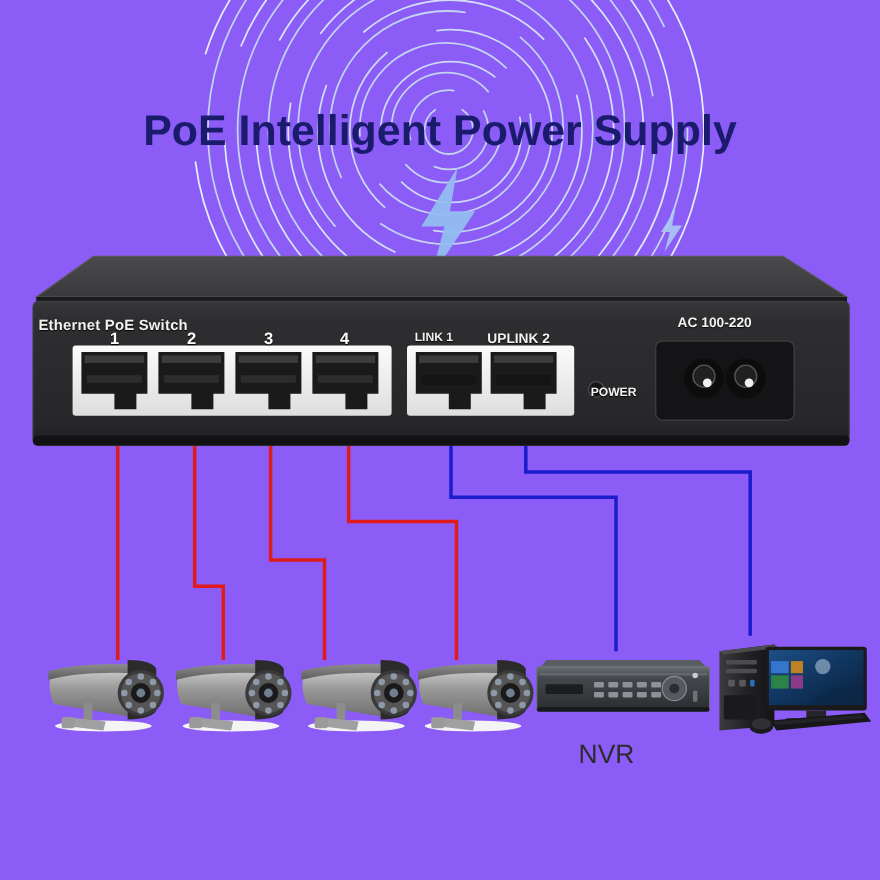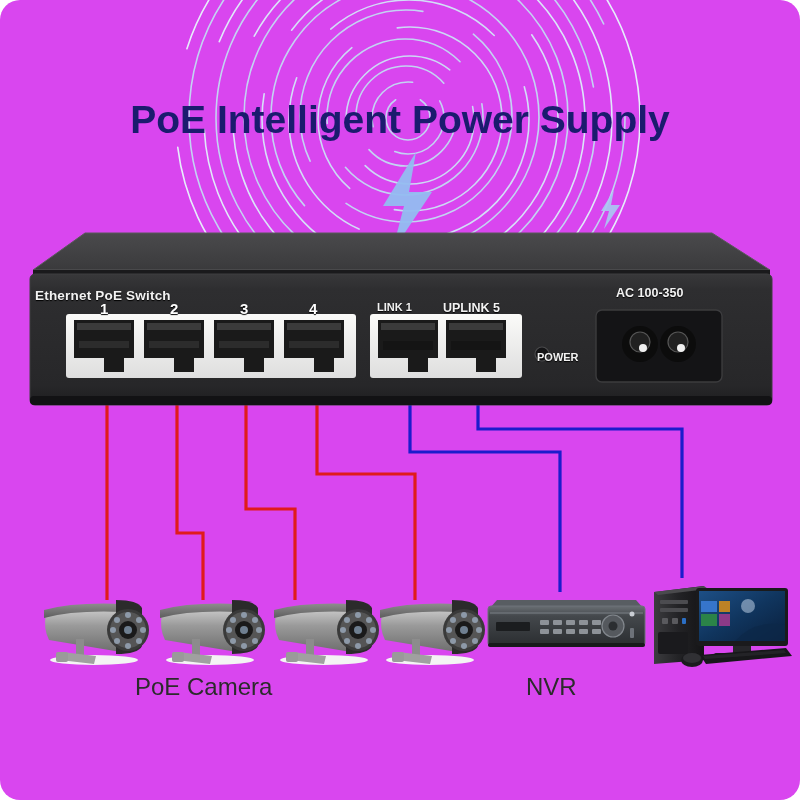--- a/index.html
+++ b/index.html
@@ -7,7 +7,7 @@
     width:800px;height:800px;background:#ffffff;overflow:hidden;
     font-family:"Liberation Sans",sans-serif;position:relative;
   }
-  #stage{position:relative;width:800px;height:800px;overflow:hidden;background:#d946ef;border-radius:20px;}
+  #stage{position:relative;width:800px;height:800px;overflow:hidden;background:#8b5cf6;}
 
   
   #bg-ripple{position:absolute;left:0;top:0;width:800px;height:800px;pointer-events:none;}

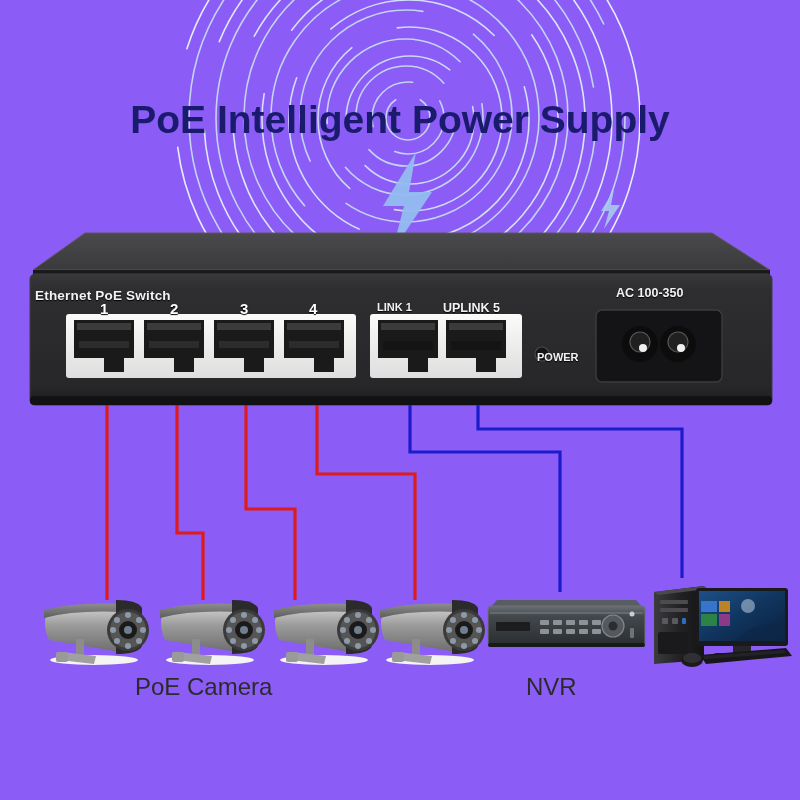--- a/index.html
+++ b/index.html
@@ -204,7 +204,7 @@
   <div class="dev-label" id="lbl-link">LINK 1</div>
   <div class="dev-label" id="lbl-uplink">UPLINK 5</div>
   <div class="dev-label" id="lbl-power">POWER</div>
-  <div class="dev-label" id="lbl-ac">AC 100-350</div>
+  <div class="dev-label" id="lbl-ac">AC 100-220</div>
 
   <svg style="position:absolute;left:0;top:0;width:800px;height:800px;" viewBox="0 0 800 800" xmlns="http://www.w3.org/2000/svg">
     <defs>

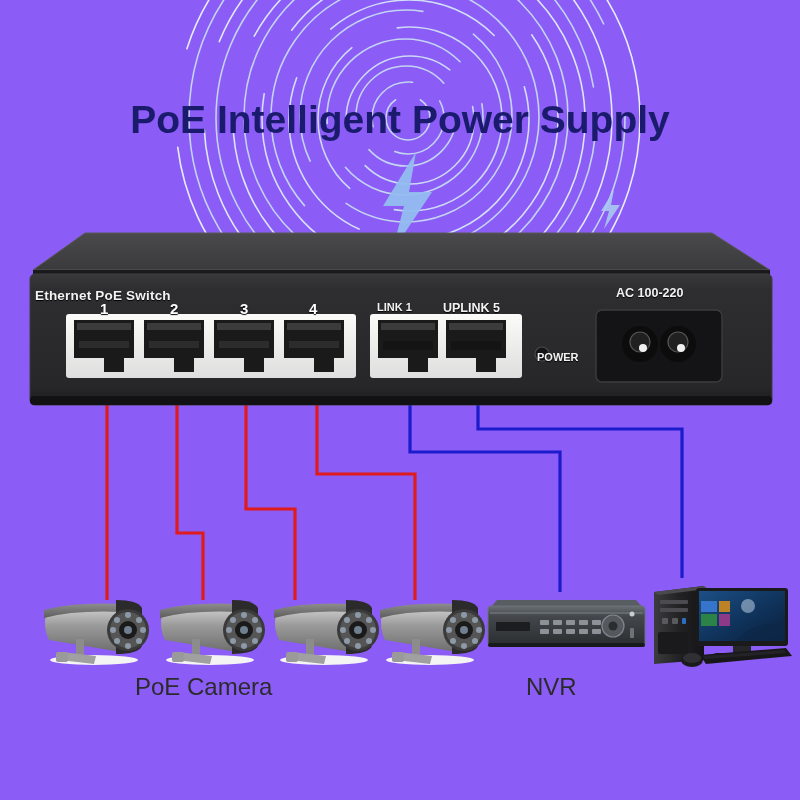--- a/index.html
+++ b/index.html
@@ -202,7 +202,7 @@
   <div class="dev-label port-num" id="pn3">3</div>
   <div class="dev-label port-num" id="pn4">4</div>
   <div class="dev-label" id="lbl-link">LINK 1</div>
-  <div class="dev-label" id="lbl-uplink">UPLINK 5</div>
+  <div class="dev-label" id="lbl-uplink">UPLINK 2</div>
   <div class="dev-label" id="lbl-power">POWER</div>
   <div class="dev-label" id="lbl-ac">AC 100-220</div>
 

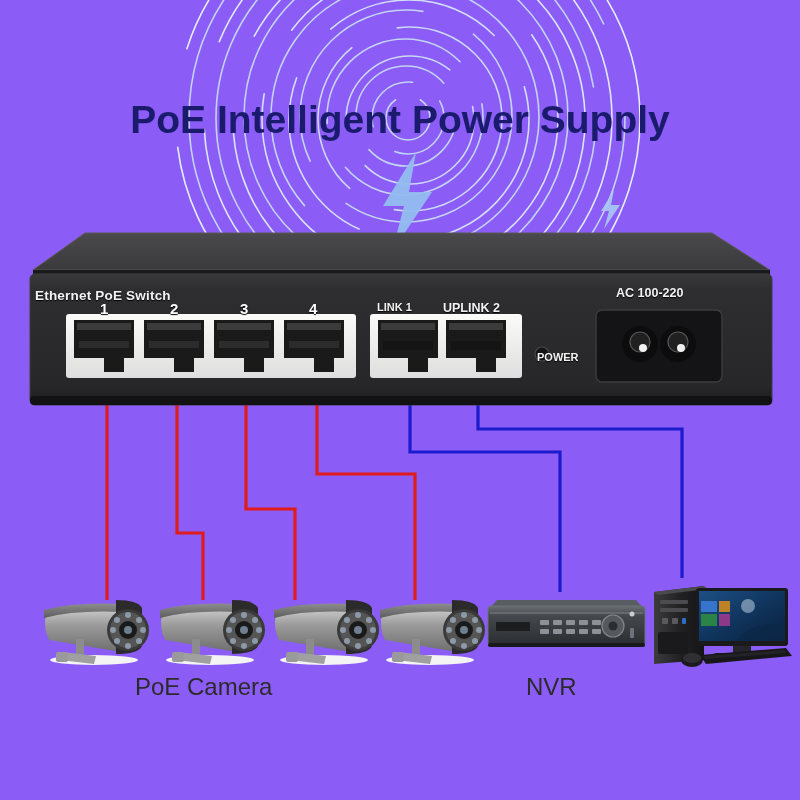--- a/index.html
+++ b/index.html
@@ -387,7 +387,6 @@
     </g>
   </svg>
 
-  <div class="caption" id="cap-camera">PoE Camera</div>
   <div class="caption" id="cap-nvr">NVR</div>
 
 </div>

